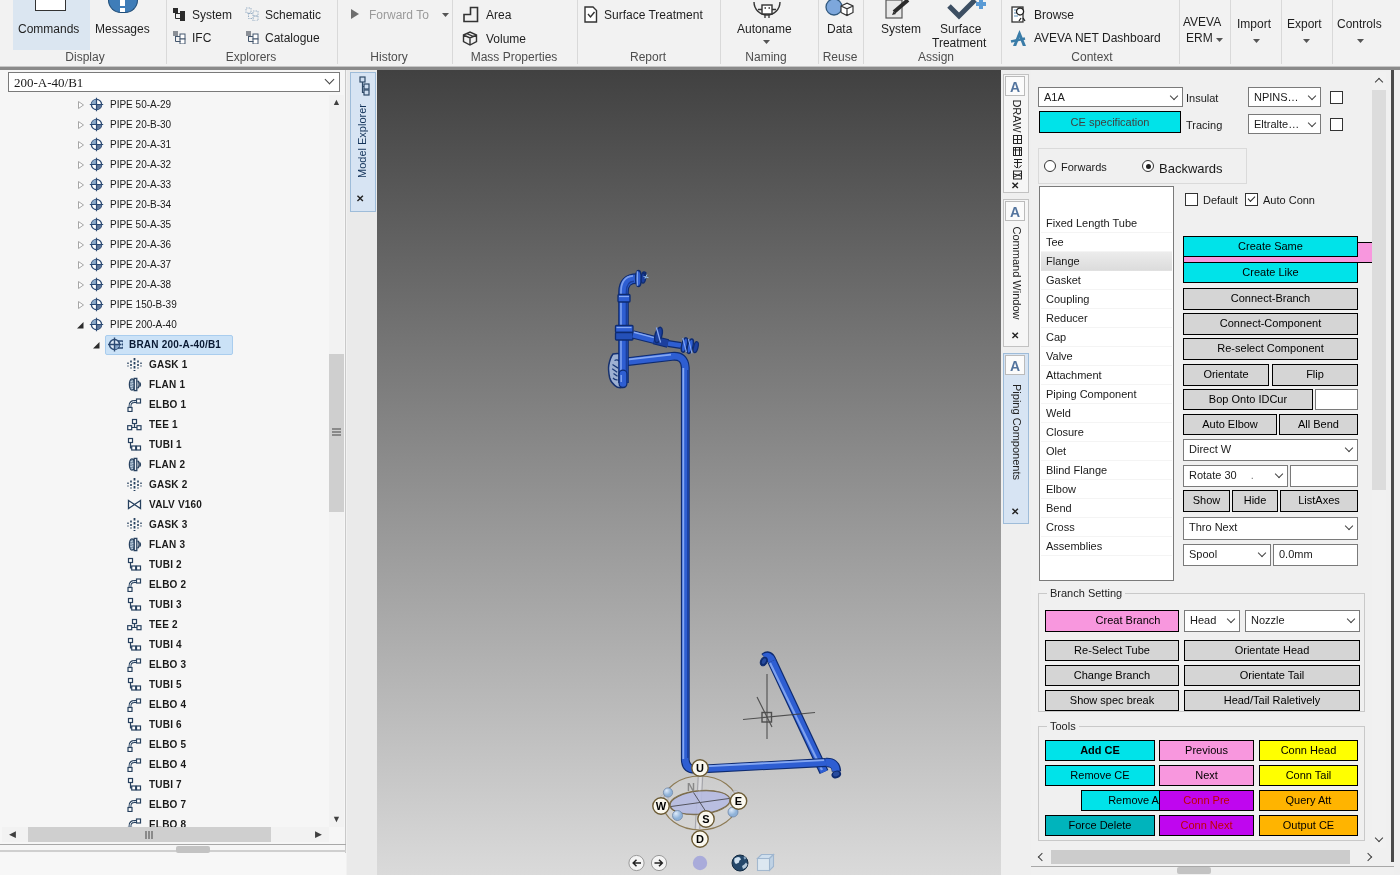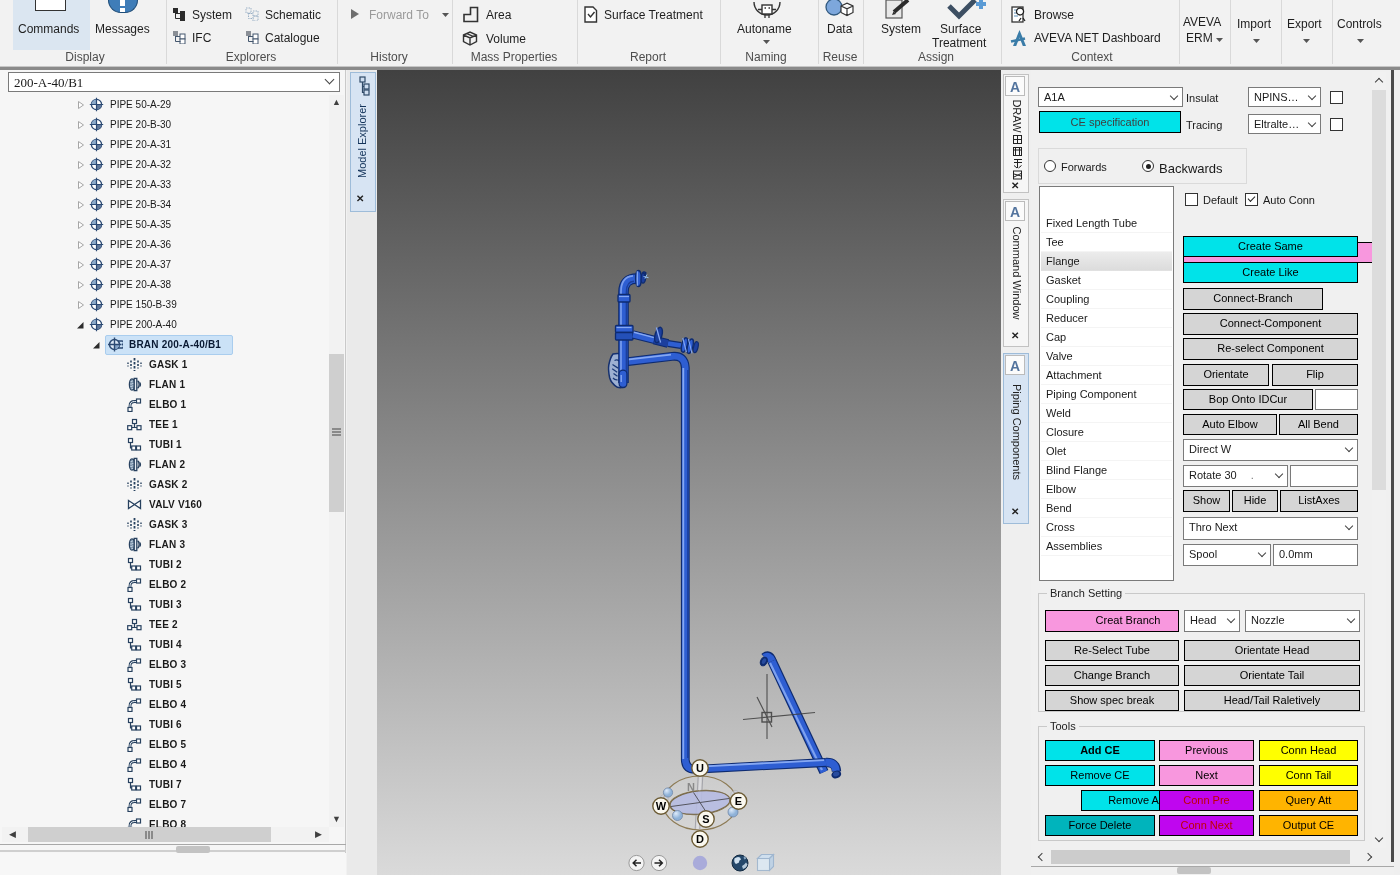--- a/index.html
+++ b/index.html
@@ -737,7 +737,7 @@
   <div class="btn pink" style="left:152px;top:141px;width:195px;height:21px;margin-top:31px;">Create</div>
   <div class="btn cyan" style="left:152px;top:166px;width:175px;height:21px;">Create Same</div>
   <div class="btn cyan" style="left:152px;top:192px;width:175px;height:21px;">Create Like</div>
-  <div class="btn " style="left:152px;top:218px;width:140px;height:22px;text-align:center;">Connect-Branch</div>
+  <div class="btn " style="left:152px;top:218px;width:175px;height:22px;text-align:center;">Connect-Branch</div>
   <div class="btn " style="left:152px;top:243px;width:175px;height:22px;">Connect-Component</div>
   <div class="btn " style="left:152px;top:268px;width:175px;height:22px;">Re-select Component</div>
   <div class="btn " style="left:152px;top:294px;width:86px;height:22px;">Orientate</div>

